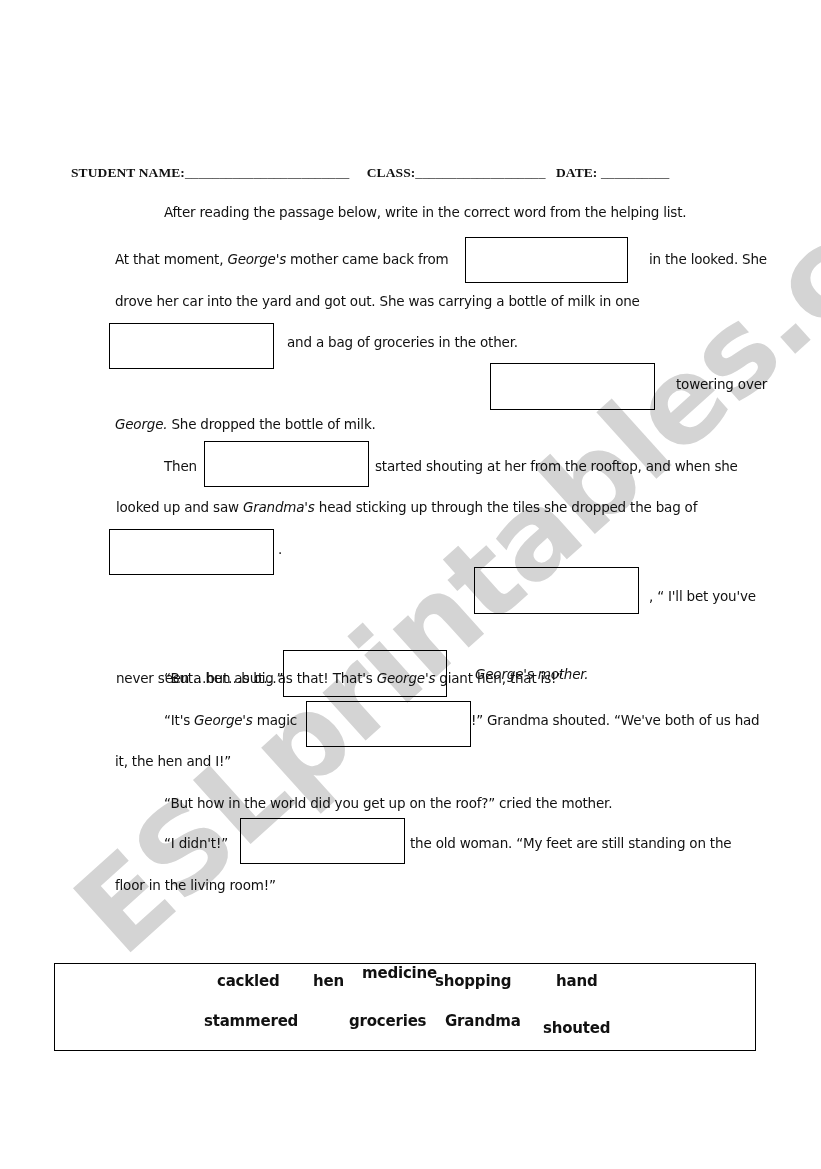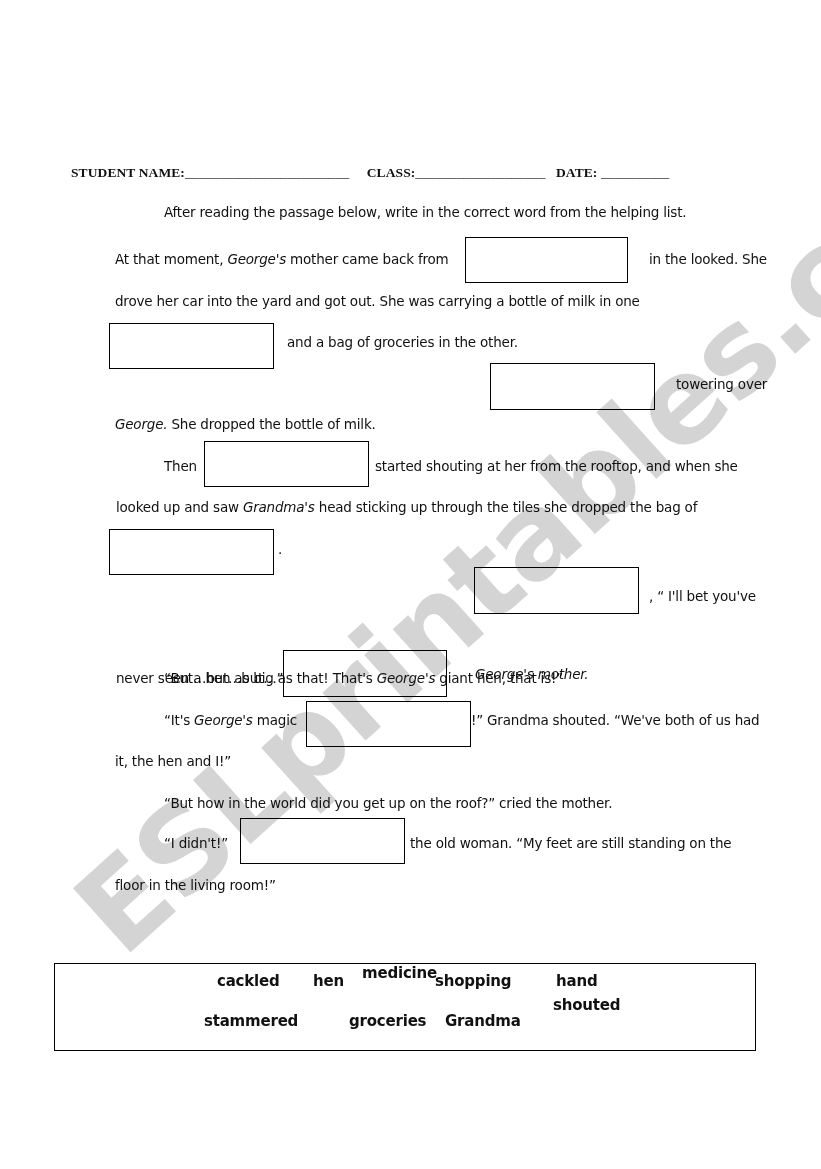--- a/index.html
+++ b/index.html
@@ -146,7 +146,7 @@
     <div class="wb-word" style="left:149px; top:48px;">stammered</div>
     <div class="wb-word" style="left:294px; top:48px;">groceries</div>
     <div class="wb-word" style="left:390px; top:48px;">Grandma</div>
-    <div class="wb-word" style="left:488px; top:32px;margin-left:10px;">shouted</div>
+    <div class="wb-word" style="left:488px; top:55px;">shouted</div>
   </div>
 
 </div>

